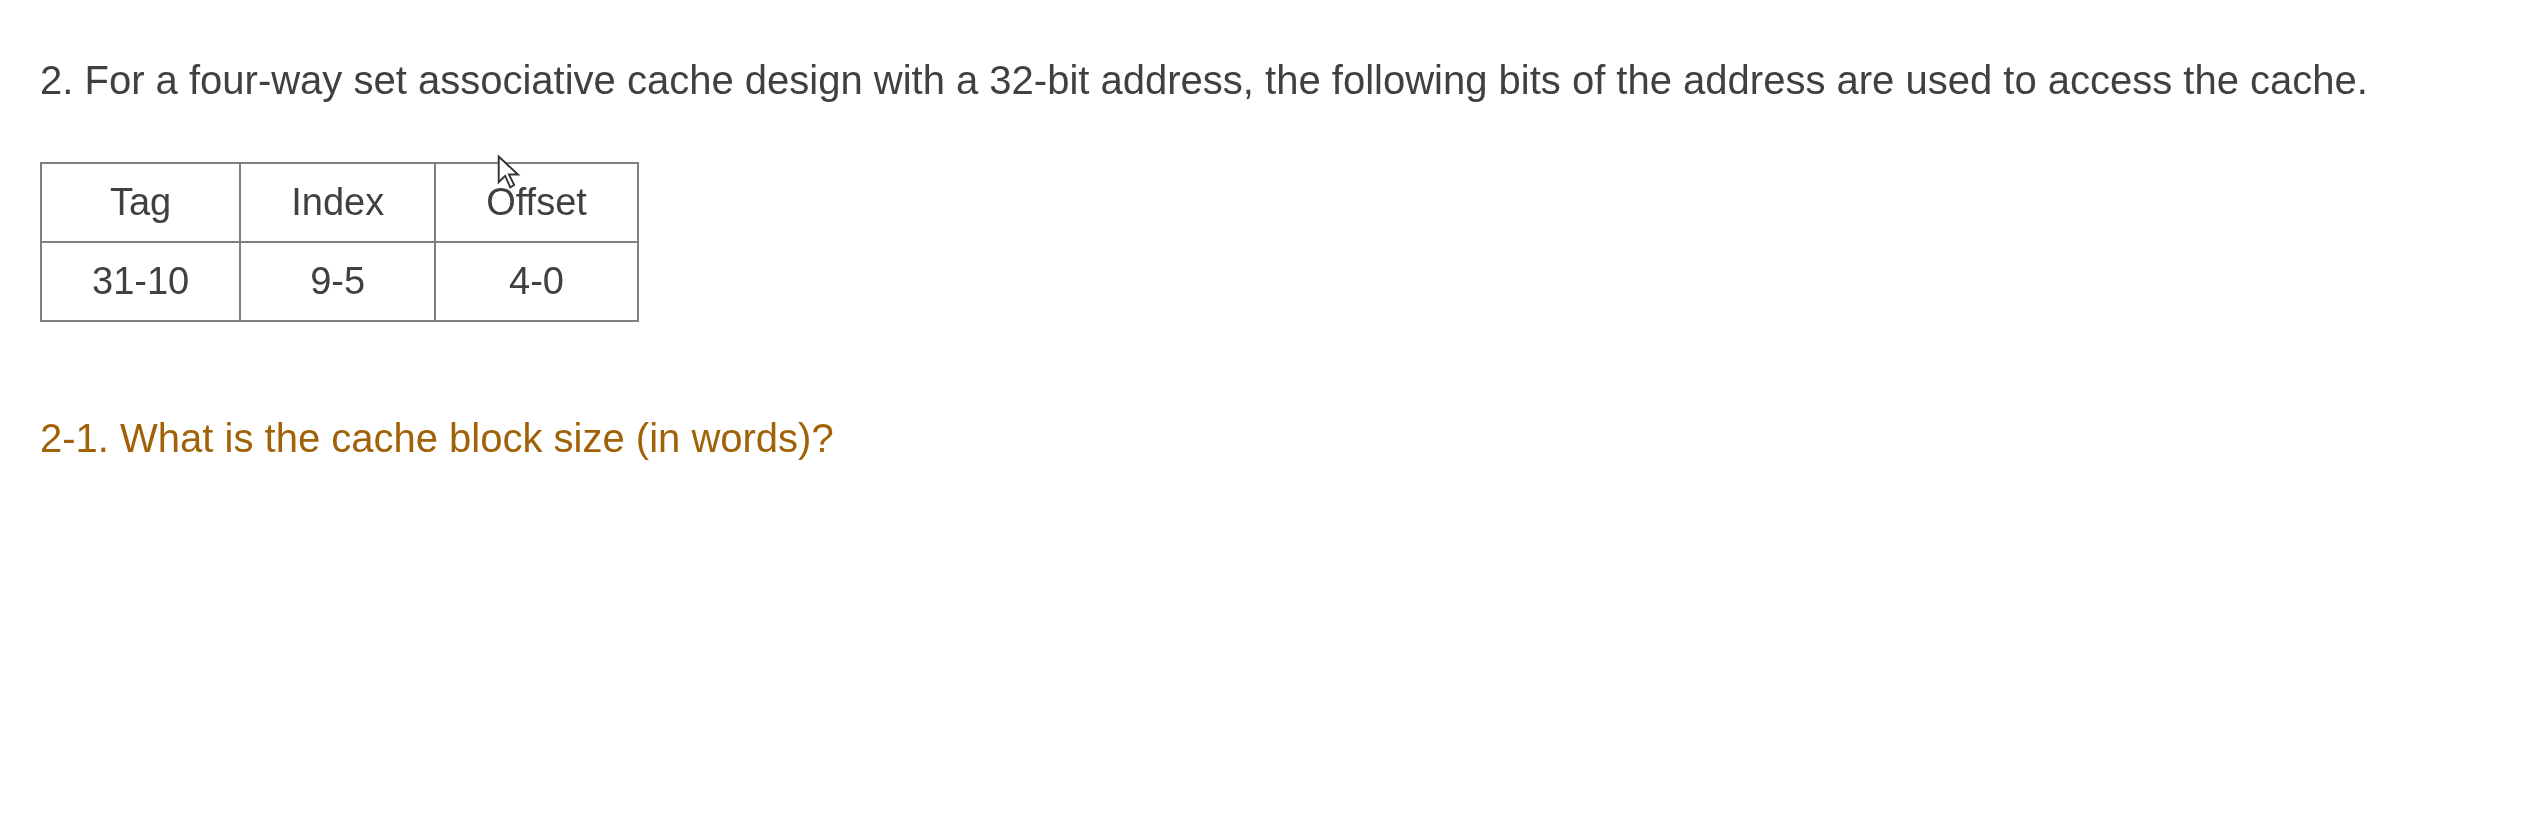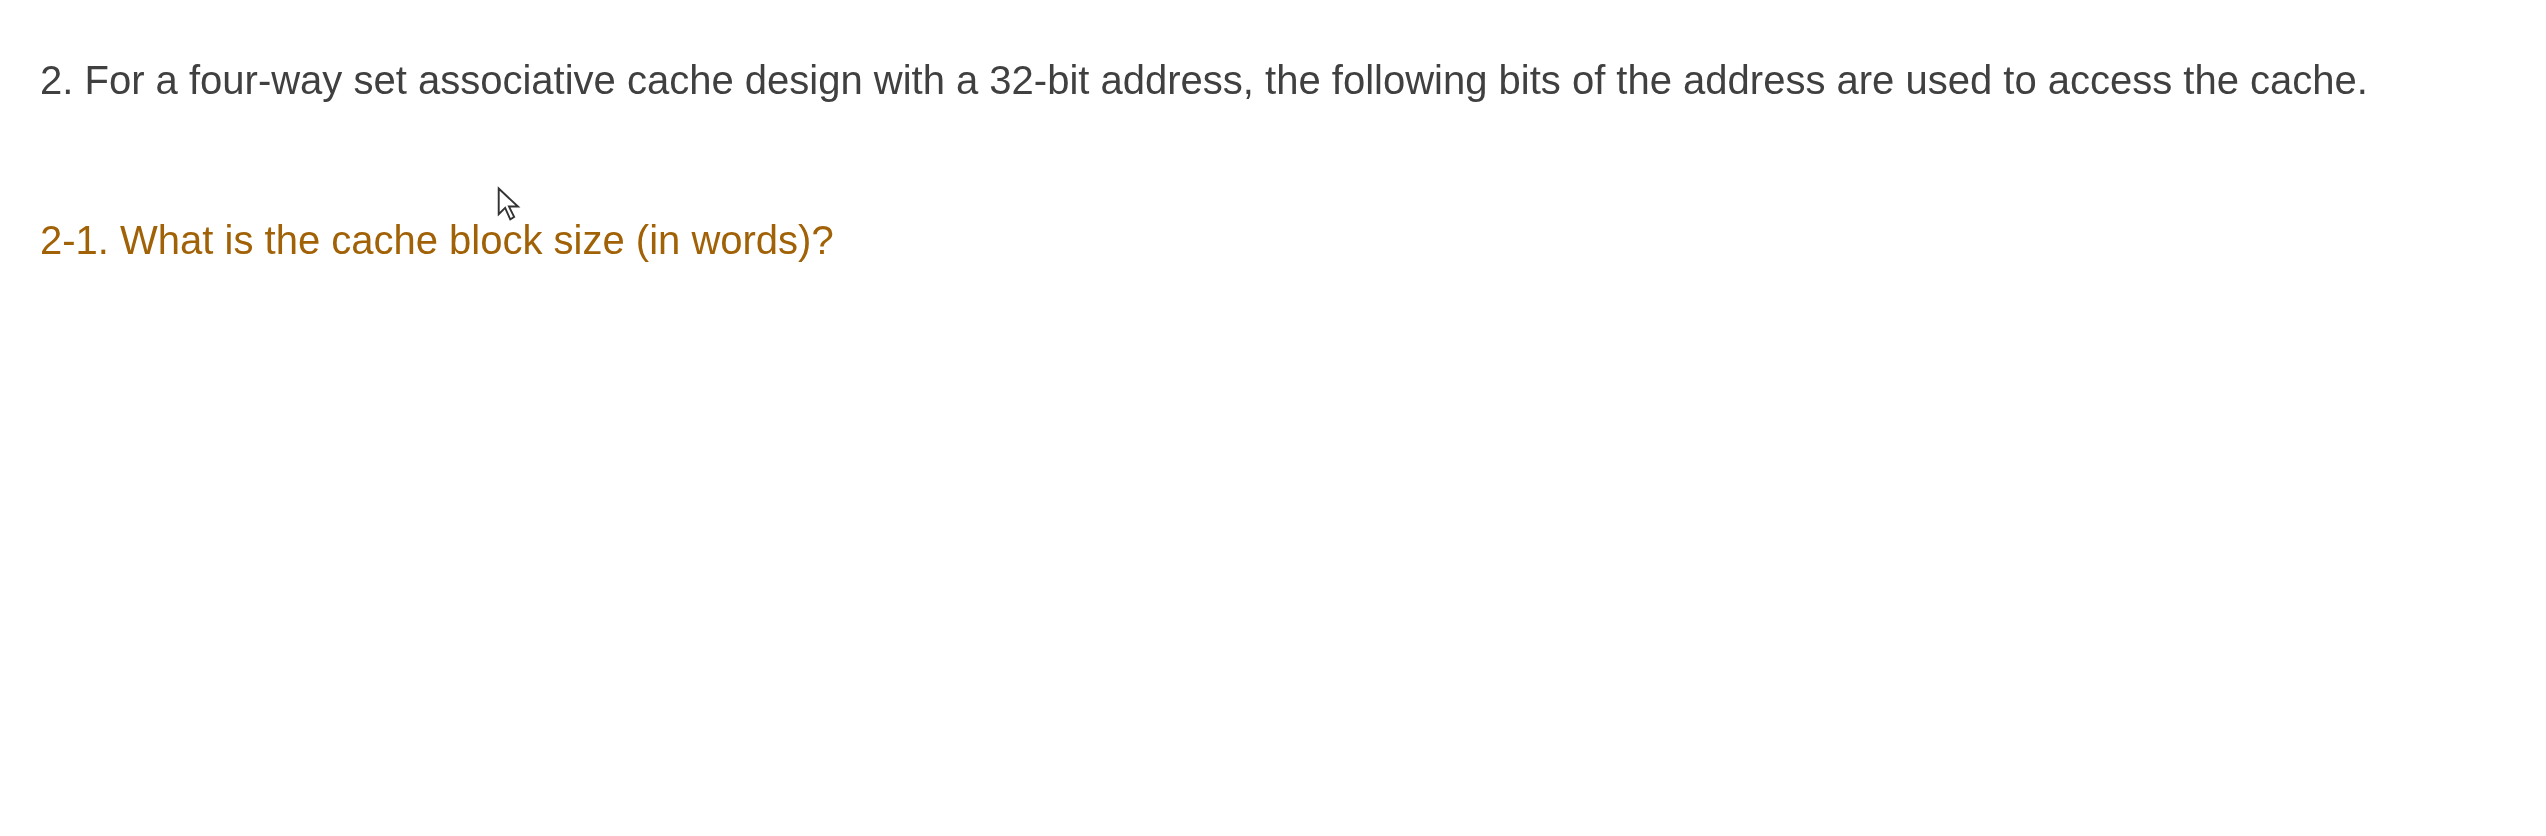--- a/index.html
+++ b/index.html
@@ -16,7 +16,7 @@
       line-height: 1.5;
     }
     .question-text {
-      margin-bottom: 40px;
+      margin-bottom: 52px;
       color: #404040;
       font-weight: 400;
     }

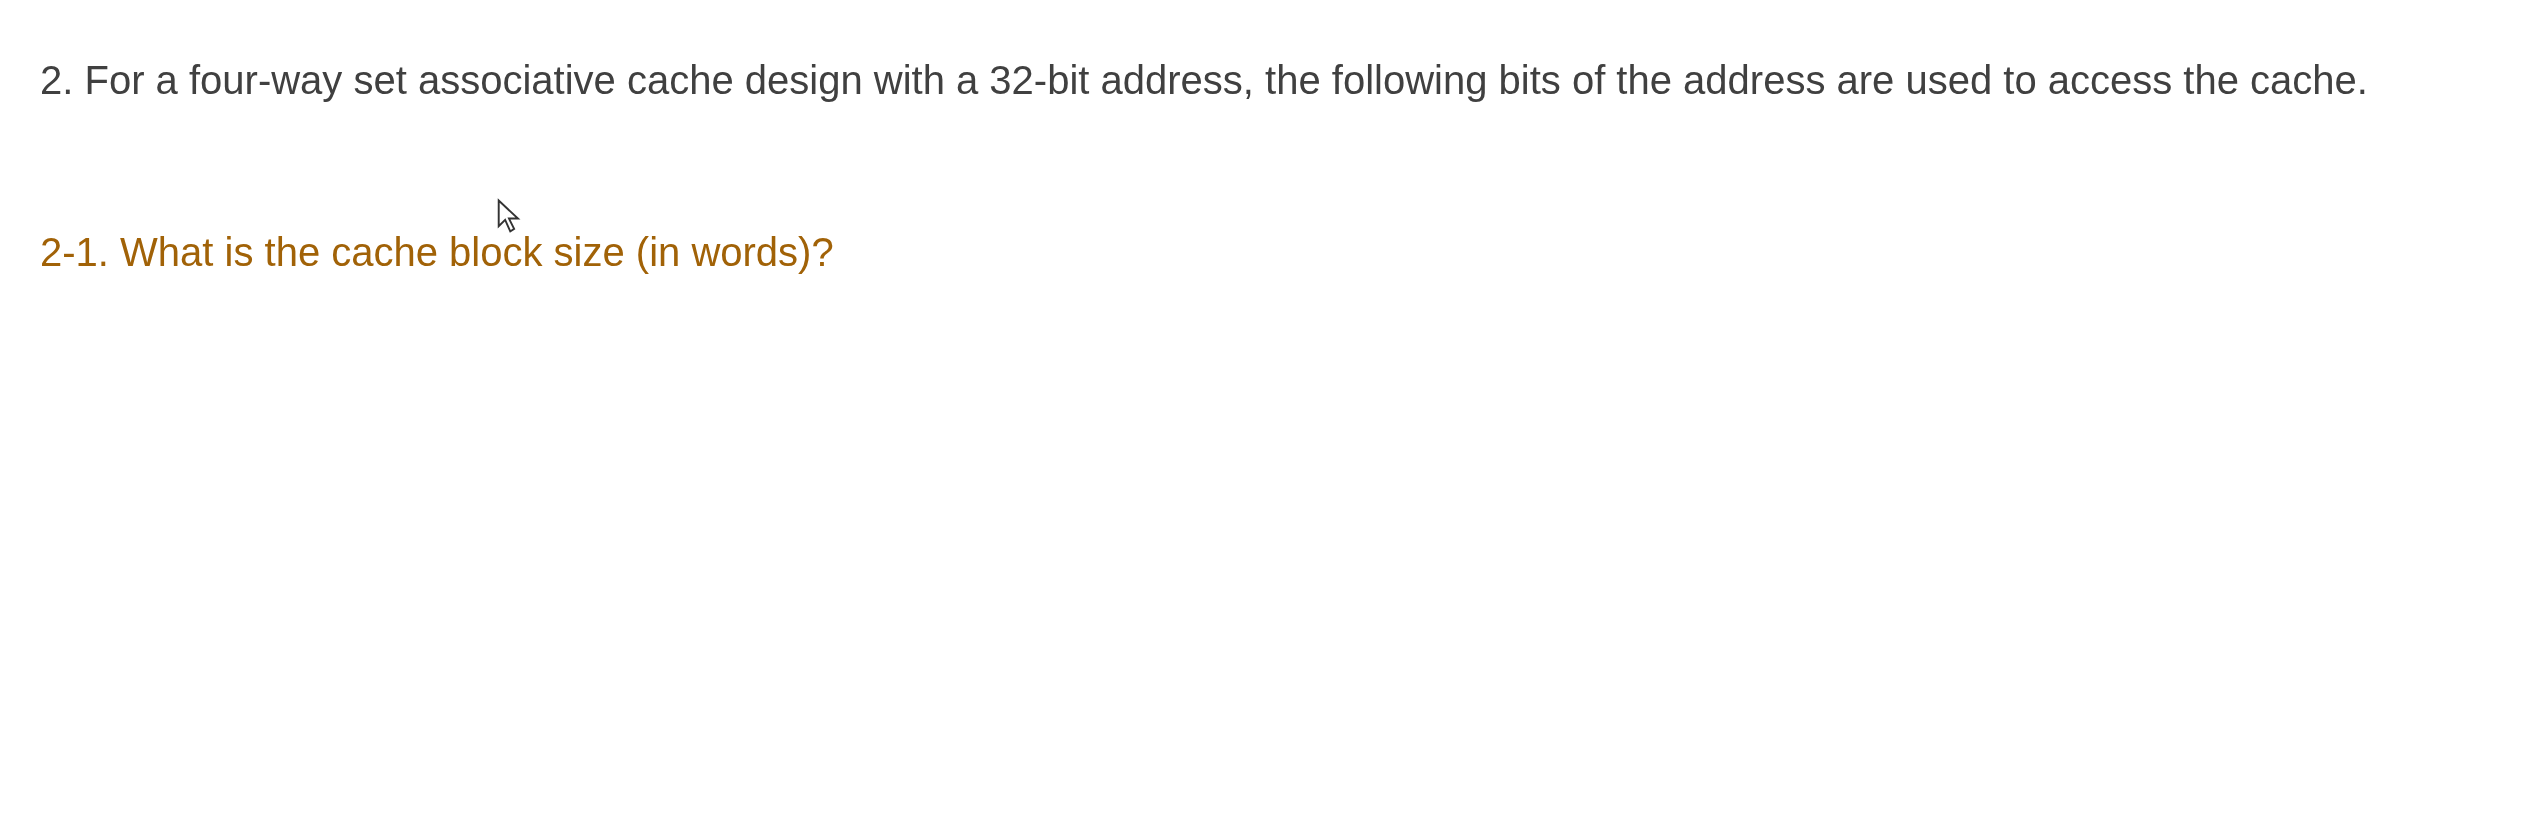--- a/index.html
+++ b/index.html
@@ -58,6 +58,20 @@
 </div>
 
 <div class="table-container">
+  <table>
+    <tbody>
+        <tr>
+      <td>Tag</td>
+      <td>Index</td>
+      <td>Offset</td>
+    </tr>
+    <tr>
+      <td>31-10</td>
+      <td>9-5</td>
+      <td>4-0</td>
+    </tr>
+  </tbody>
+    </table>
   <svg class="cursor-svg" viewBox="0 0 20 28">
     <path d="M 2 2 L 2 22 L 7 17 L 11 26 L 14 24 L 10 16 L 17 16 Z" fill="white" stroke="#333" stroke-width="1.5"></path>
   </svg>

